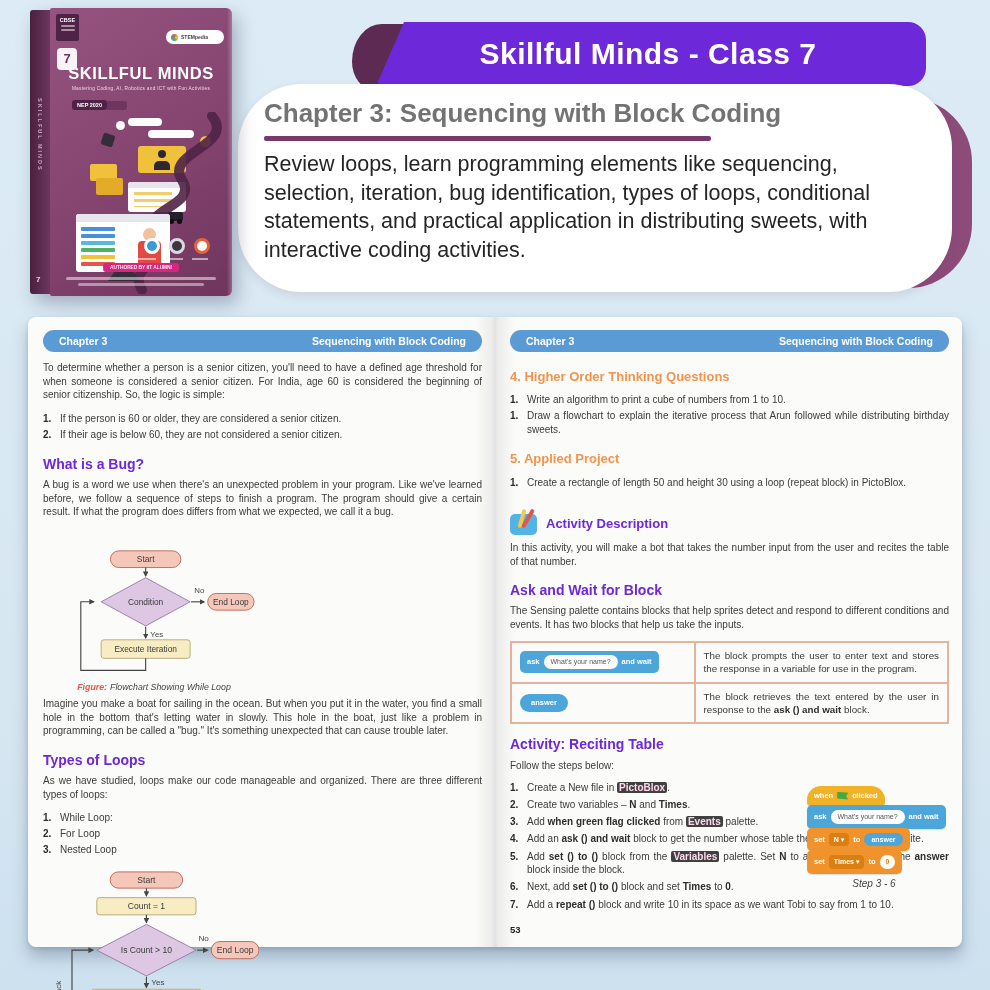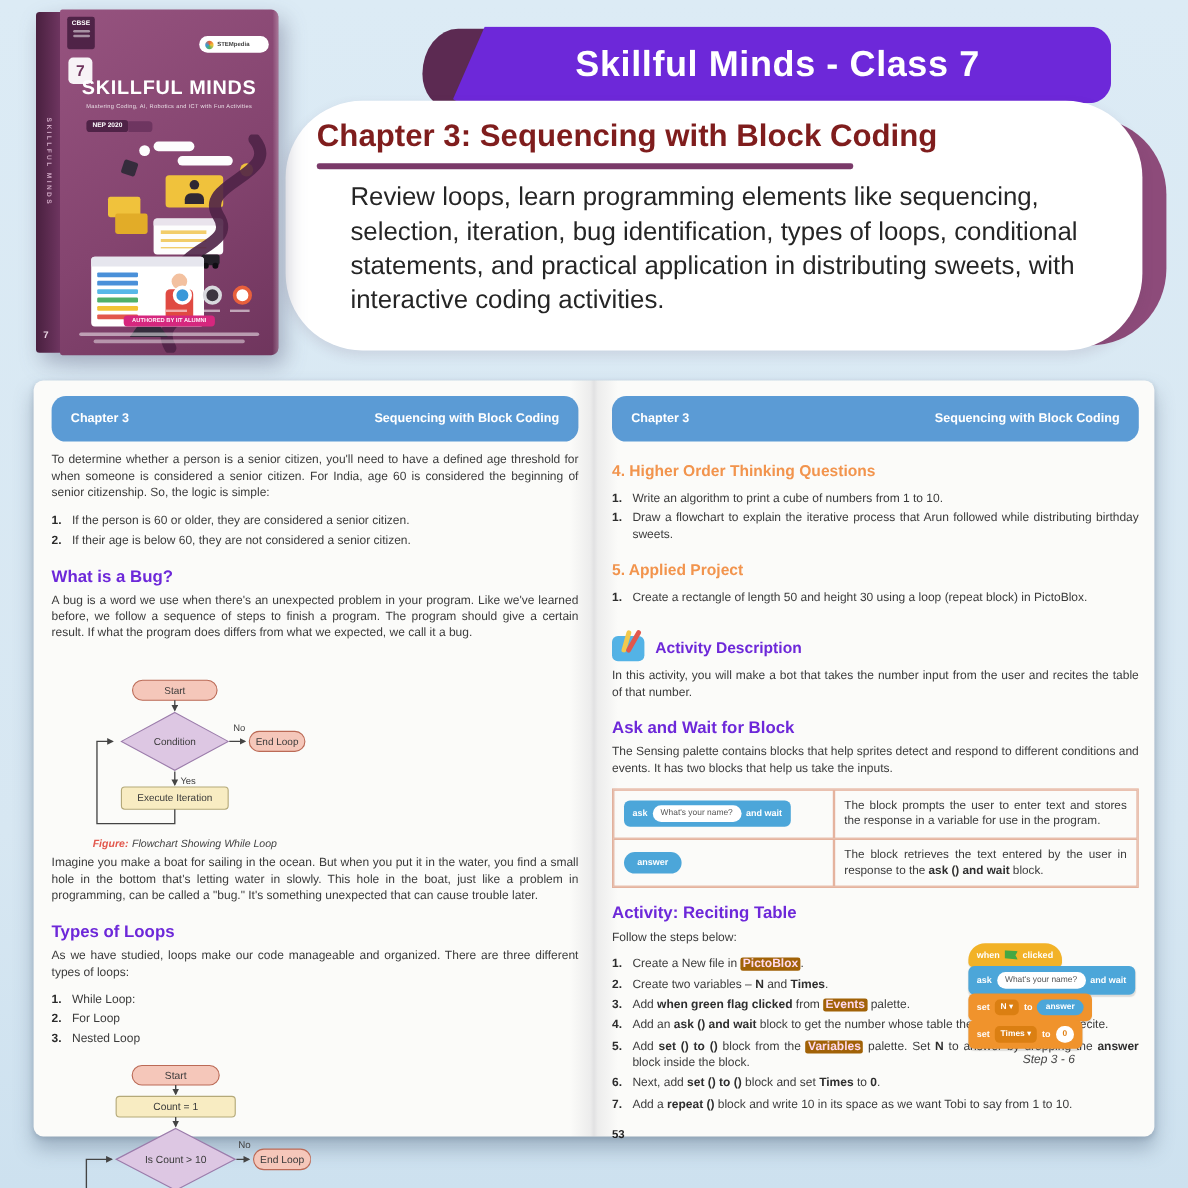--- a/index.html
+++ b/index.html
@@ -17,7 +17,7 @@
   
   .blob-back{position:absolute;left:330px;top:98px;width:642px;height:190px;background:#8d4b7a;border-radius:64px;}
   .blob{position:absolute;left:238px;top:84px;width:714px;height:208px;background:#ffffff;border-radius:64px;box-shadow:0 4px 10px rgba(90,60,90,.12);}
-  .blob-h{position:absolute;left:26px;top:14px;font-size:26px;font-weight:800;color:#7f1d1d;}
+  .blob-h{position:absolute;left:26px;top:14px;font-size:26px;font-weight:800;color:#737373;}
   .blob-underline{position:absolute;left:26px;top:52px;width:447px;height:5px;background:#7a3a69;border-radius:2px;}
   .blob-desc{position:absolute;left:26px;top:66px;width:650px;font-size:21.5px;line-height:1.33;color:#252525;margin-left:28px;}
   

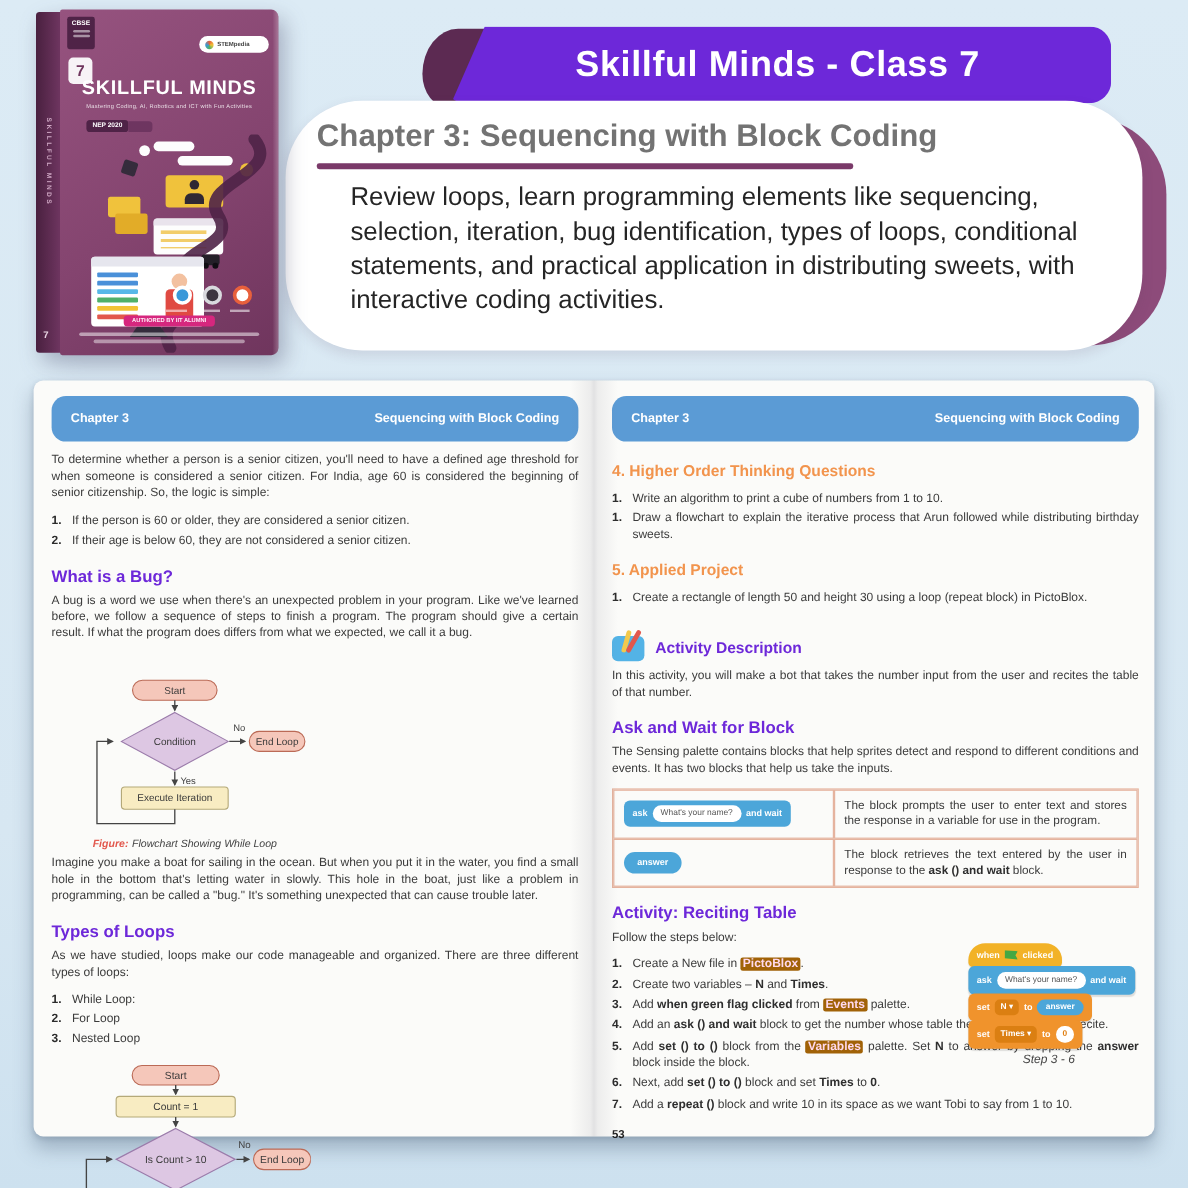--- a/index.html
+++ b/index.html
@@ -19,7 +19,7 @@
   .blob{position:absolute;left:238px;top:84px;width:714px;height:208px;background:#ffffff;border-radius:64px;box-shadow:0 4px 10px rgba(90,60,90,.12);}
   .blob-h{position:absolute;left:26px;top:14px;font-size:26px;font-weight:800;color:#737373;}
   .blob-underline{position:absolute;left:26px;top:52px;width:447px;height:5px;background:#7a3a69;border-radius:2px;}
-  .blob-desc{position:absolute;left:26px;top:66px;width:650px;font-size:21.5px;line-height:1.33;color:#252525;margin-left:28px;}
+  .blob-desc{position:absolute;left:26px;top:66px;width:650px;font-size:21.5px;line-height:1.33;color:#252525;}
   
   .cover{position:absolute;left:30px;top:8px;width:202px;height:288px;filter:drop-shadow(5px 8px 9px rgba(60,60,95,.35));}
   .spine{position:absolute;left:0;top:2px;width:20px;height:284px;background:linear-gradient(90deg,#49203f,#6e3560);border-radius:3px 0 0 3px;}

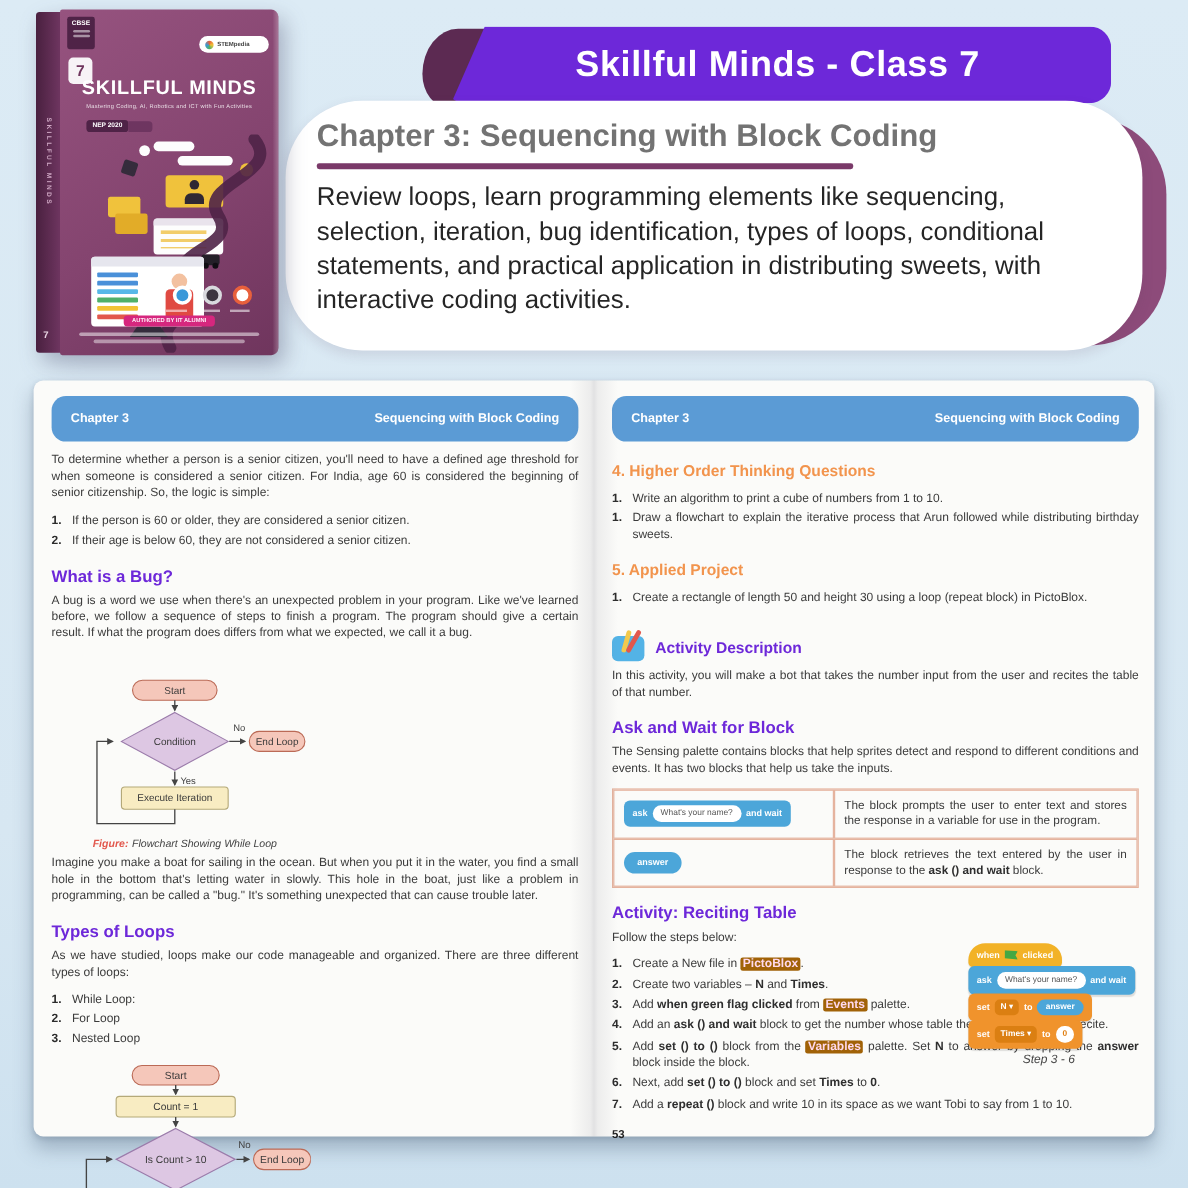--- a/index.html
+++ b/index.html
@@ -81,7 +81,7 @@
   .spread::before{content:"";position:absolute;left:50%;top:0;bottom:0;width:40px;transform:translateX(-50%);
     background:linear-gradient(90deg,rgba(0,0,0,0),rgba(110,110,125,.10) 42%,rgba(110,110,125,.18) 50%,rgba(110,110,125,.10) 58%,rgba(0,0,0,0));pointer-events:none;z-index:5;}
   .page{width:467px;box-sizing:border-box;padding:13px 13px 6px 15px;display:flex;flex-direction:column;position:relative;font-size:10px;line-height:1.37;color:#3b3b3b;}
-  .phead{height:38px;flex:none;background:#5b9bd5;border-radius:12px;display:flex;align-items:center;justify-content:space-between;padding:0 16px;color:#fff;font-weight:bold;font-size:10.5px;margin-bottom:9px;}
+  .phead{height:22px;flex:none;background:#5b9bd5;border-radius:12px;display:flex;align-items:center;justify-content:space-between;padding:0 16px;color:#fff;font-weight:bold;font-size:10.5px;margin-bottom:9px;}
   .page p{margin:0 0 6px;text-align:justify;}
   .h-red{color:#6d28d9;font-weight:800;font-size:14px;margin:7px 0 4px;}
   .h-red.sm{font-size:13px;}

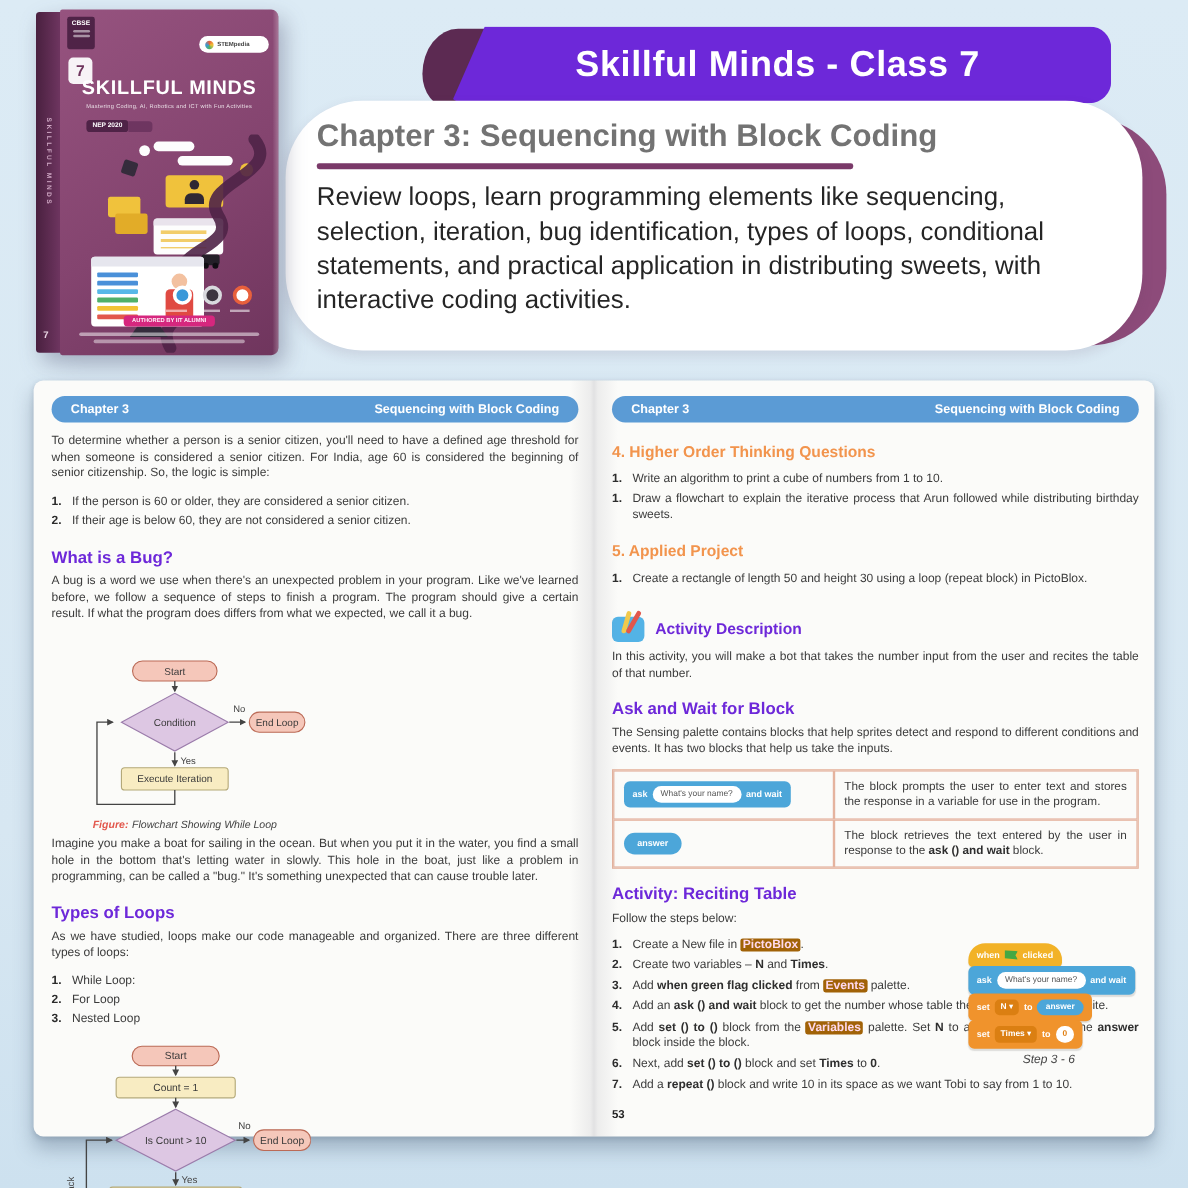--- a/index.html
+++ b/index.html
@@ -91,7 +91,7 @@
   .num{width:17px;flex:none;font-weight:bold;color:#2b2b2b;}
   .litext{flex:1;text-align:justify;}
   .b{font-weight:bold;color:#2e2e2e;}
-  .hl{background:#a16207;color:#ffd9ed;font-weight:bold;padding:0 2px;border-radius:2px;}
+  .hl{background:#404040;color:#ffd9ed;font-weight:bold;padding:0 2px;border-radius:2px;}
   .pagenum{margin-top:auto;font-size:9.5px;font-weight:bold;color:#222;padding:4px 0 6px;}
   
   .fc1wrap{float:right;width:202px;margin:24px 0 4px 10px;}

